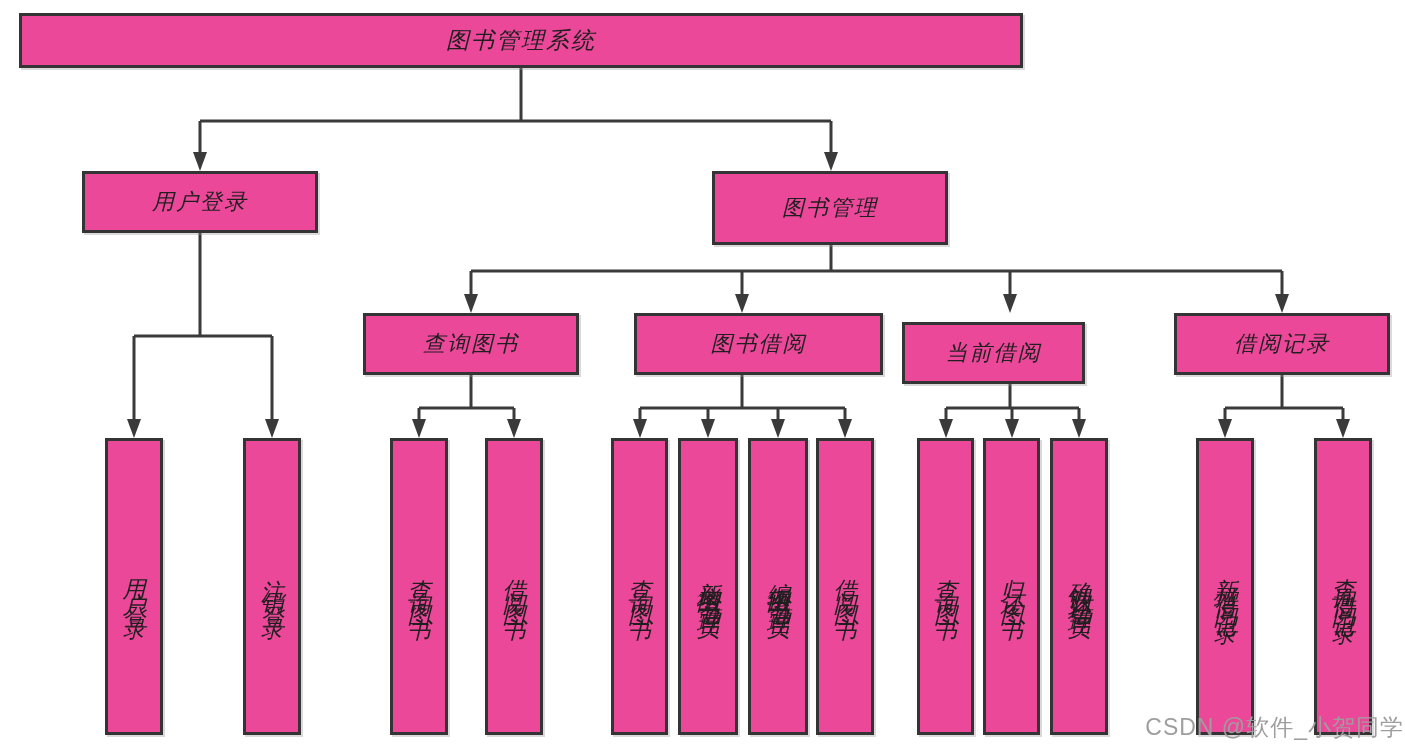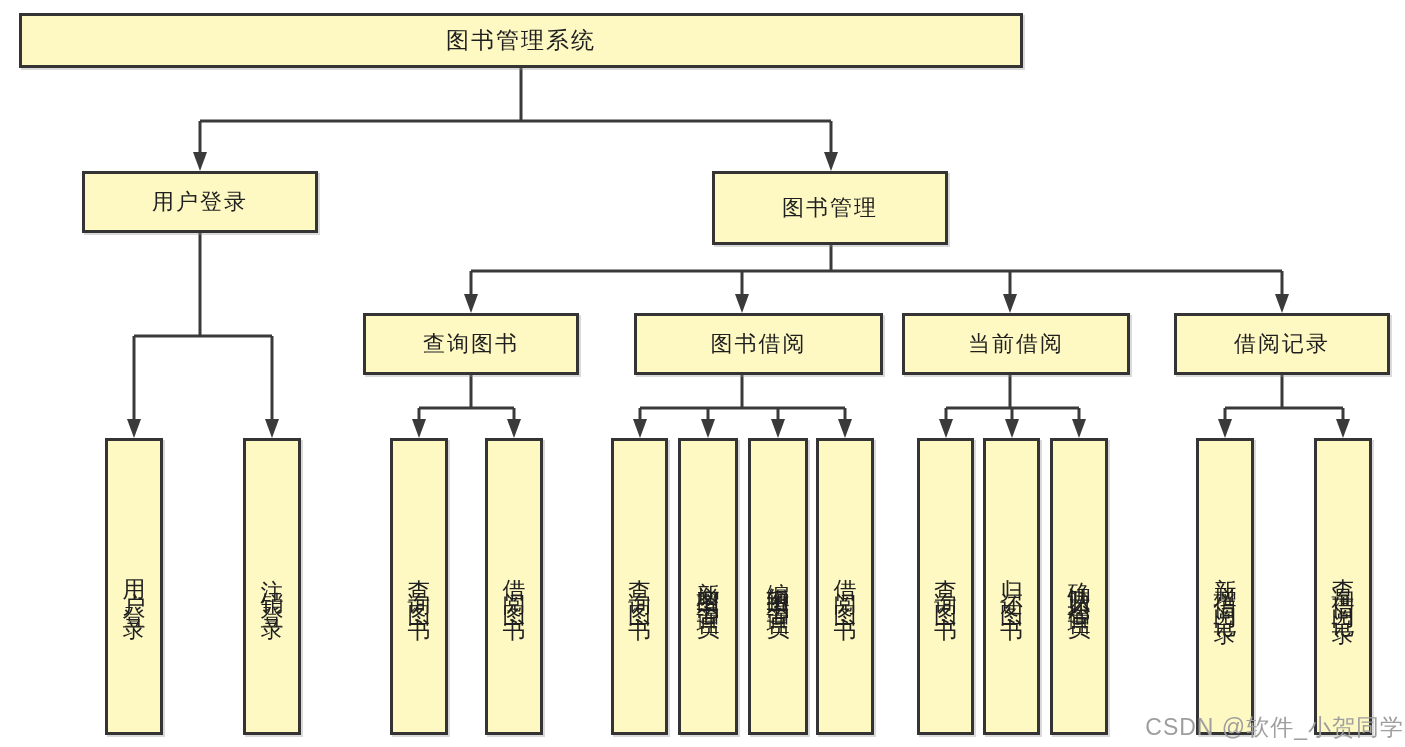--- a/index.html
+++ b/index.html
@@ -20,13 +20,14 @@
   }
   .node {
     position: absolute;
-    background: #fef9c3;
+    background: #ec4899;
     border: 3px solid #343434;
     display: flex;
     align-items: center;
     justify-content: center;
     z-index: 2;
     box-shadow: 2px 2px 0 rgba(150,150,150,0.35);
+    font-style: italic;
   }
   .hlabel {
     font-size: 22px;

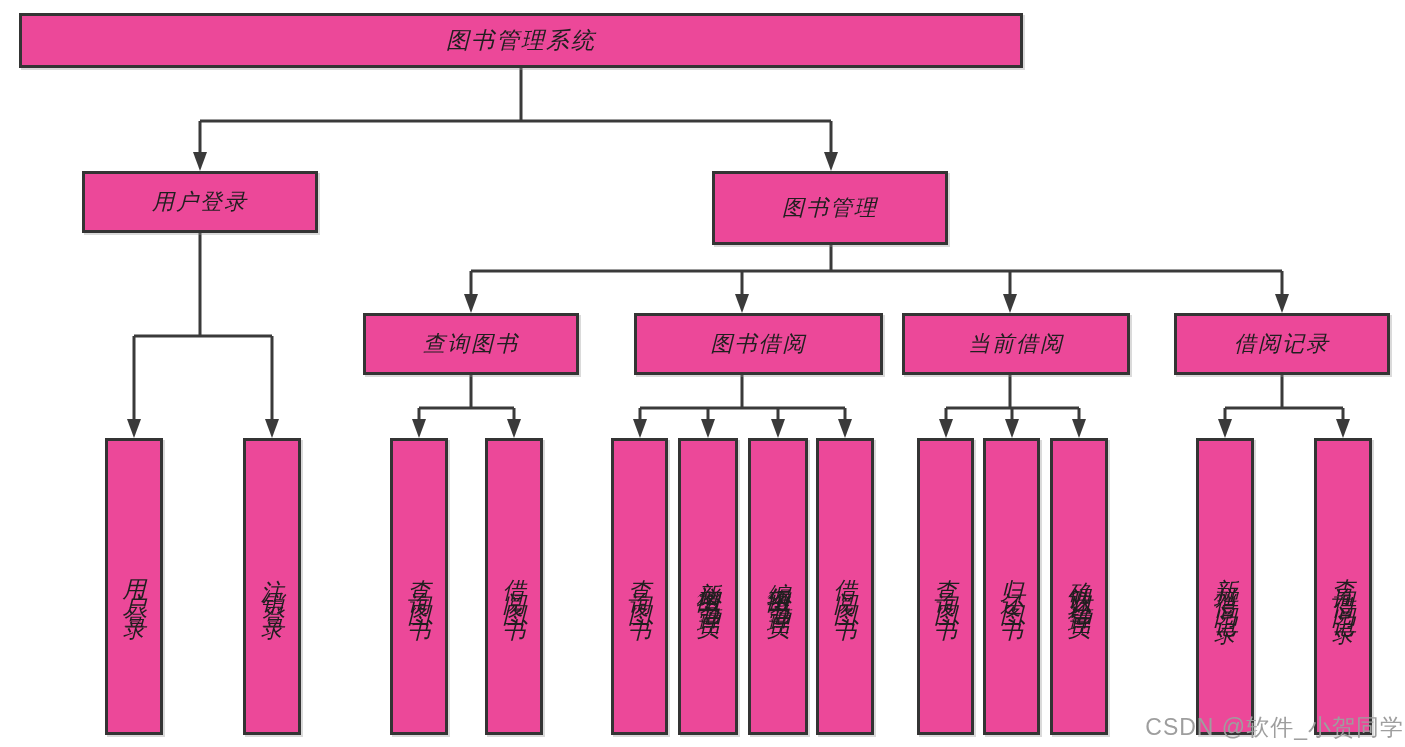--- a/index.html
+++ b/index.html
@@ -127,7 +127,7 @@
   <div class="node" style="left:634px;top:313px;width:249px;height:62px">
     <span class="hlabel">图书借阅</span>
   </div>
-  <div class="node" style="left:902px;top:313px;width:228px;height:62px">
+  <div class="node" style="left:902px;top:322px;width:183px;height:62px">
     <span class="hlabel">当前借阅</span>
   </div>
   <div class="node" style="left:1174px;top:313px;width:216px;height:62px">

